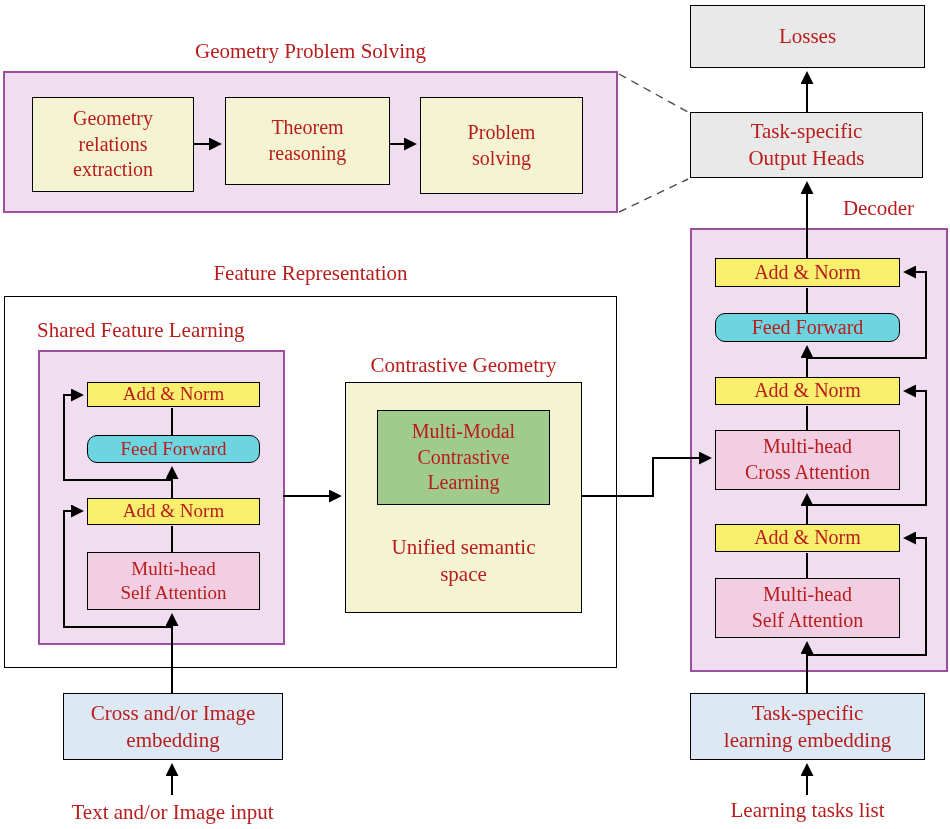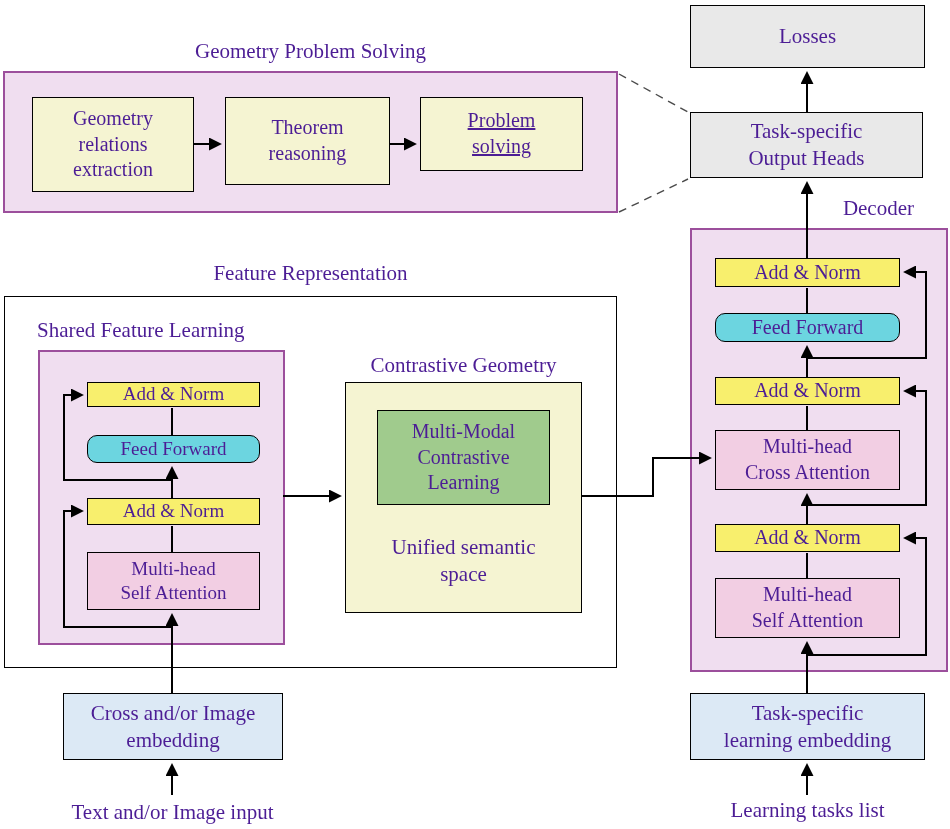--- a/index.html
+++ b/index.html
@@ -8,7 +8,7 @@
     width:950px;height:829px;
     background:#ffffff;
     font-family:"Liberation Serif","DejaVu Serif",serif;
-    color:#4c1d95;
+    color:#b91c1c;
     overflow:hidden;
   }
   .abs{position:absolute;box-sizing:border-box;}

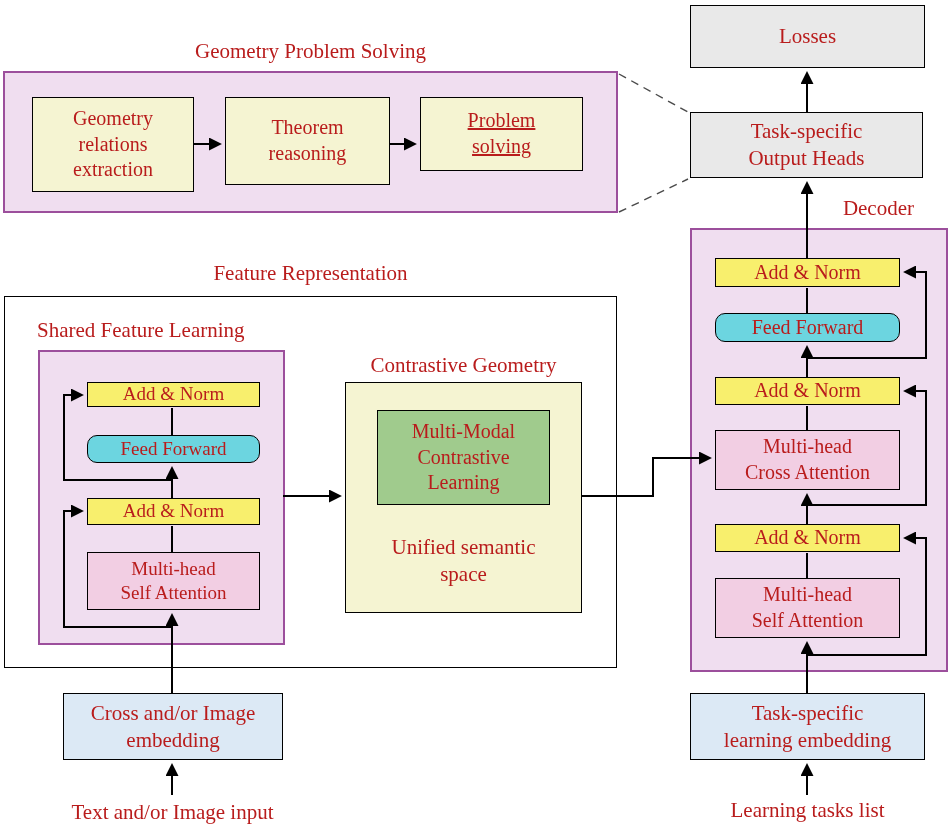--- a/index.html
+++ b/index.html
@@ -58,7 +58,7 @@
 extraction</div>
   <div class="box c-pale" style="left:225px;top:97px;width:165px;height:88px;">Theorem
 reasoning</div>
-  <div class="box c-pale" style="left:420px;top:97px;width:163px;height:74px;text-decoration:underline;">Problem
+  <div class="box c-pale" style="left:420px;top:97px;width:163px;height:97px;">Problem
 solving</div>
 
   <div class="box c-gray" style="left:690px;top:5px;width:235px;height:63px;font-size:21px;">Losses</div>

